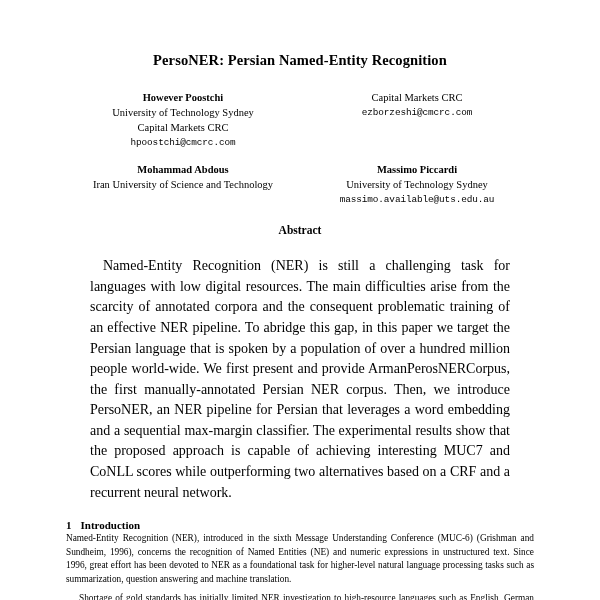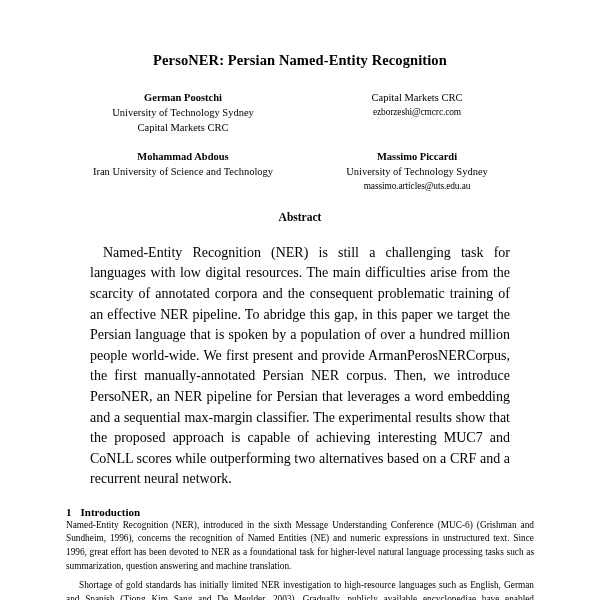--- a/index.html
+++ b/index.html
@@ -93,7 +93,7 @@
   <div class="authors">
     <div class="author-row">
       <div class="author">
-        <div class="name">German Poostchi</div>
+        <div class="name">However Poostchi</div>
         <div class="affil">University of Technology Sydney</div>
         <div class="affil">Capital Markets CRC</div>
       </div>

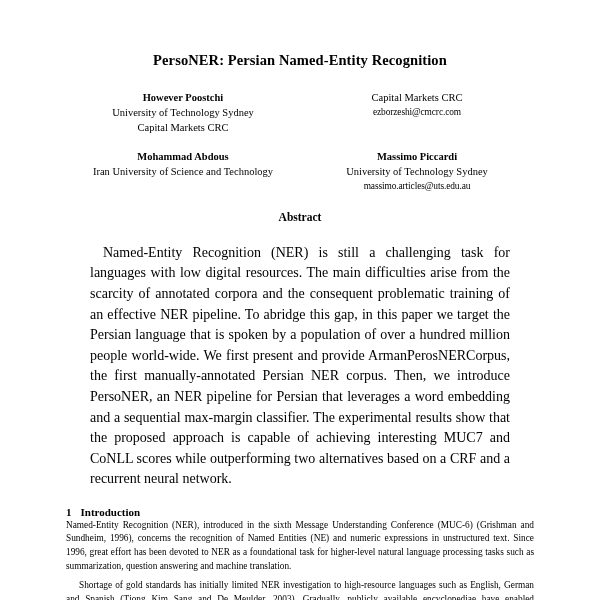--- a/index.html
+++ b/index.html
@@ -49,7 +49,7 @@
     font-size: 10.5px;
   }
   .author .email {
-    font-family: Liberation Serif, serif;
+    font-family: Liberation Mono, monospace;
     font-size: 9.4px;
     letter-spacing: -0.1px;
   }

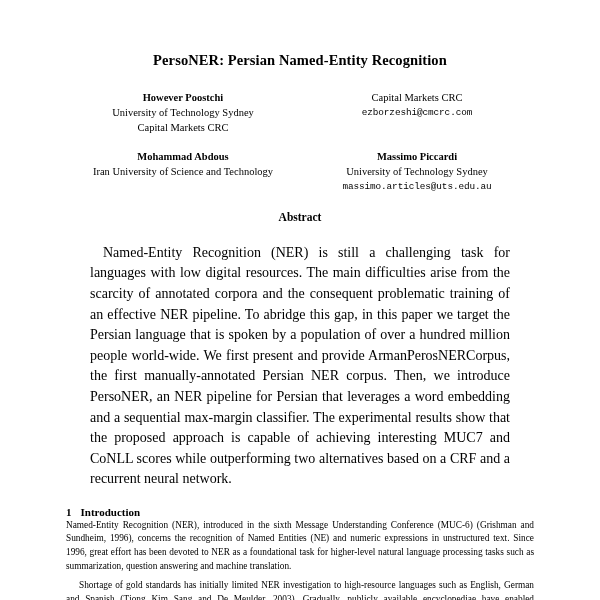--- a/index.html
+++ b/index.html
@@ -96,6 +96,7 @@
         <div class="name">However Poostchi</div>
         <div class="affil">University of Technology Sydney</div>
         <div class="affil">Capital Markets CRC</div>
+        <div class="email">hpoostchi@cmcrc.com</div>
       </div>
       <div class="author">
         <div class="affil">Capital Markets CRC</div>

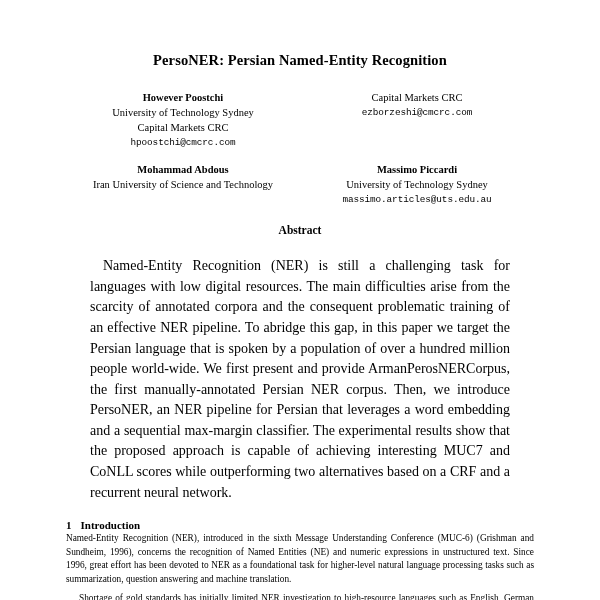--- a/index.html
+++ b/index.html
@@ -111,7 +111,7 @@
       <div class="author">
         <div class="name">Massimo Piccardi</div>
         <div class="affil">University of Technology Sydney</div>
-        <div class="email">massimo.articles@uts.edu.au</div>
+        <div class="email">massimo.available@uts.edu.au</div>
       </div>
     </div>
   </div>

